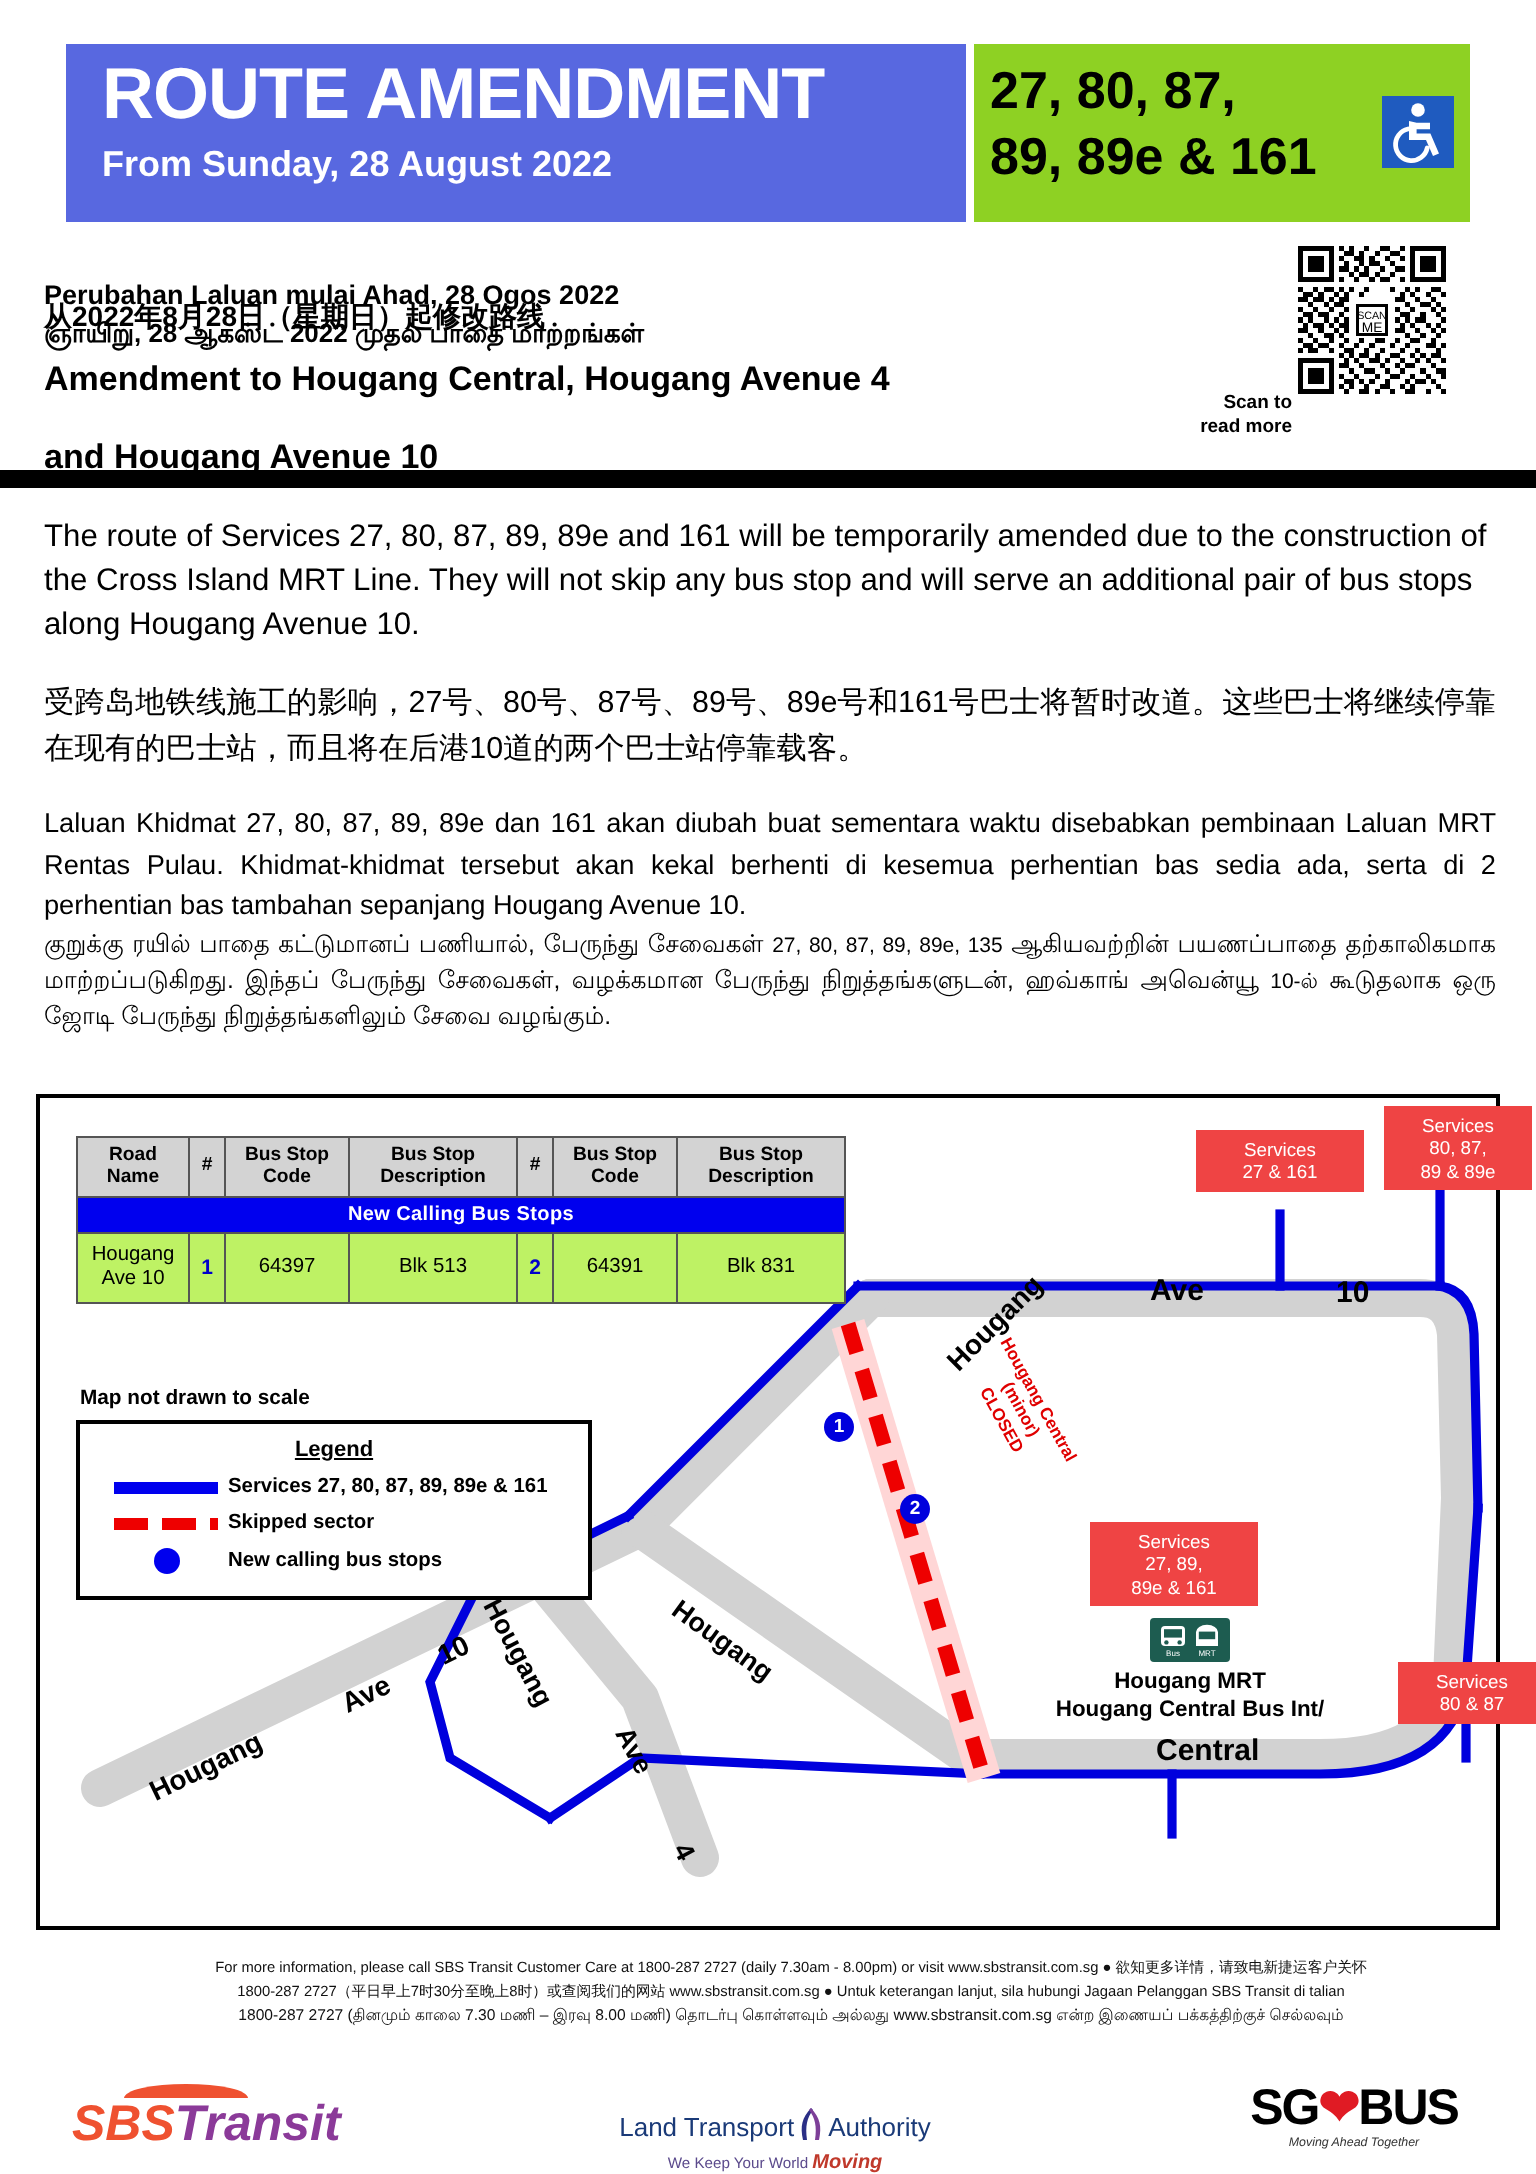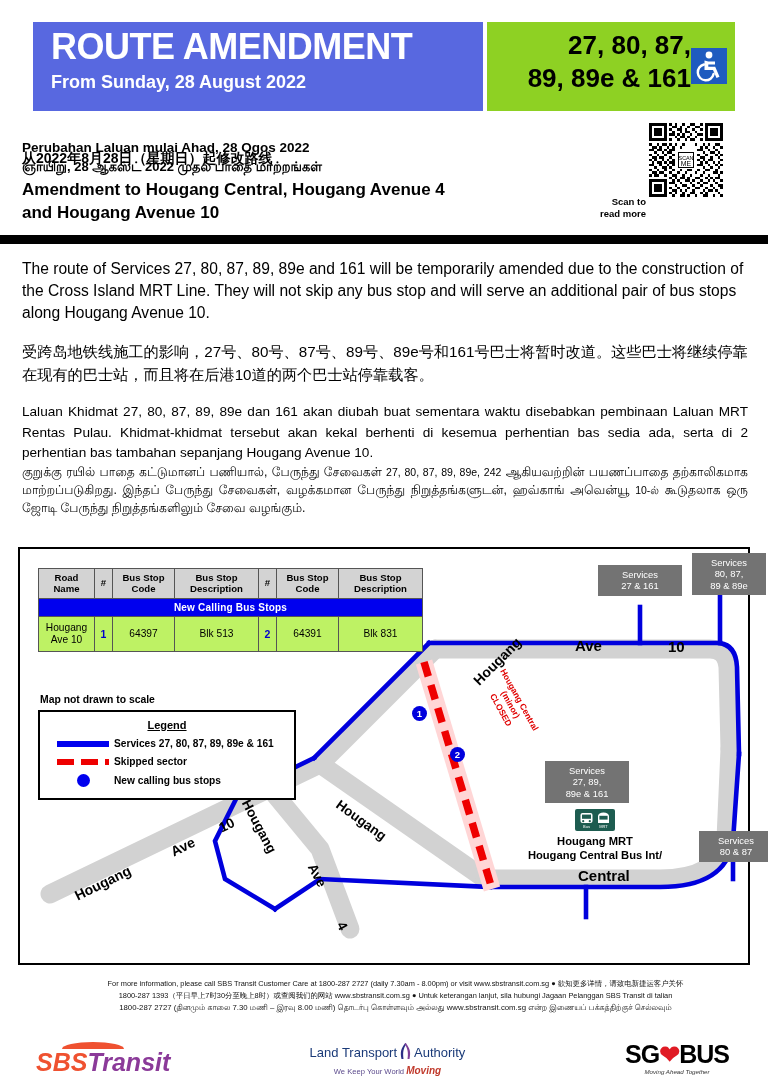--- a/index.html
+++ b/index.html
@@ -27,7 +27,7 @@
   }
   .svc-nums {
     position: absolute; left: 8px; top: 7px; width: 196px;
-    font-size: 26px; font-weight: bold; line-height: 1.28; text-align: right;
+    font-size: 26px; font-weight: bold; line-height: 1.28; text-align: left;
   }
   .wheel {
     position: absolute; right: 8px; top: 26px;

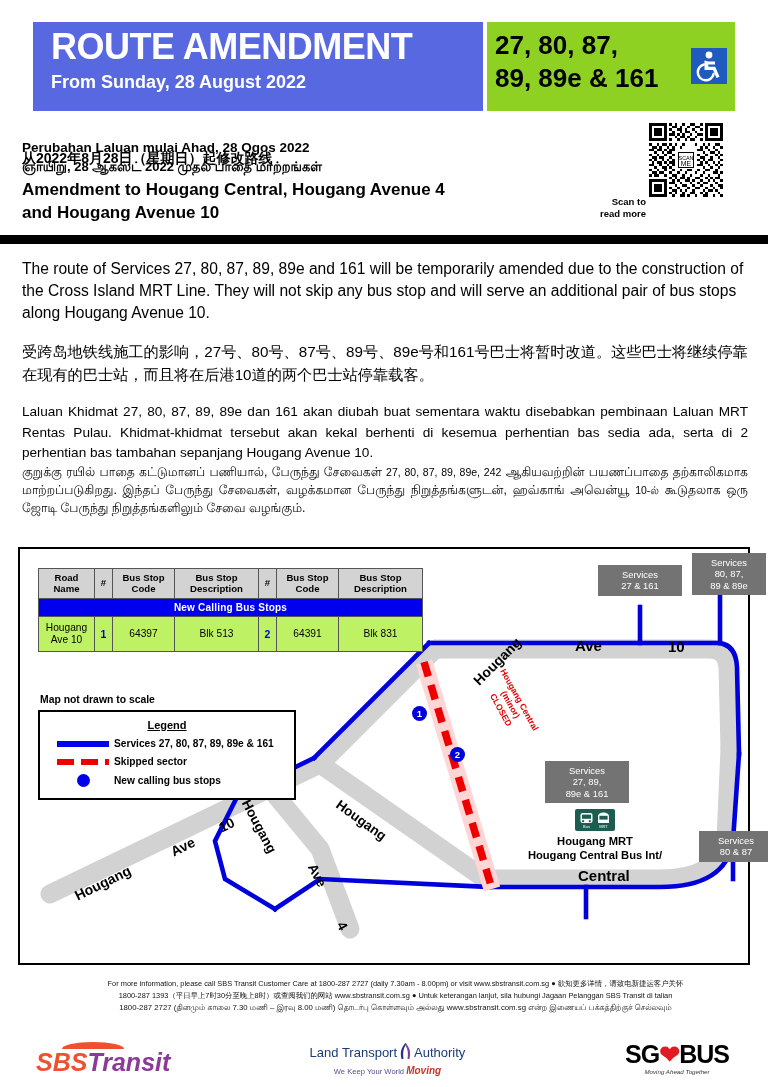--- a/index.html
+++ b/index.html
@@ -40,7 +40,7 @@
   .l-ms  { top: 140px; font-size: 13.5px; }
   .l-ta  { top: 159px; font-size: 13px; }
   .l-en1 { top: 180px; font-size: 17px; }
-  .l-en2 { top: 203px; font-size: 17px; }
+  .l-en2 { top: 219px; font-size: 17px; }
 
   .qr-wrap { position: absolute; left: 649px; top: 123px; width: 74px; height: 74px; }
   .qr { width: 74px; height: 74px; display: block; }

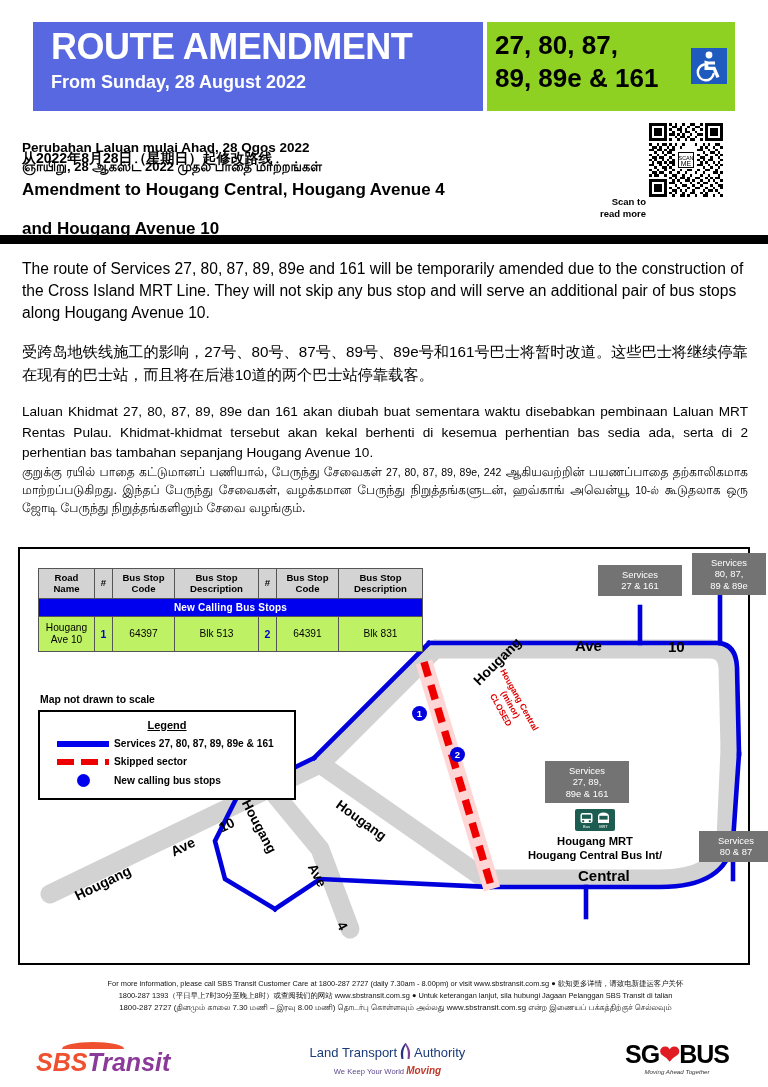--- a/index.html
+++ b/index.html
@@ -419,7 +419,7 @@
   <div class="para p-en">The route of Services 27, 80, 87, 89, 89e and 161 will be temporarily amended due to the construction of the Cross Island MRT Line. They will not skip any bus stop and will serve an additional pair of bus stops along Hougang Avenue 10.</div>
   <div class="para p-zh">受跨岛地铁线施工的影响，27号、80号、87号、89号、89e号和161号巴士将暂时改道。这些巴士将继续停靠在现有的巴士站，而且将在后港10道的两个巴士站停靠载客。</div>
   <div class="para p-ms">Laluan Khidmat 27, 80, 87, 89, 89e dan 161 akan diubah buat sementara waktu disebabkan pembinaan Laluan MRT Rentas Pulau. Khidmat-khidmat tersebut akan kekal berhenti di kesemua perhentian bas sedia ada, serta di 2 perhentian bas tambahan sepanjang Hougang Avenue 10.</div>
-  <div class="para p-ta"><span>குறுக்கு ரயில் பாதை கட்டுமானப் பணியால், பேருந்து சேவைகள் </span><span class="sm">27, 80, 87, 89, 89e, 242</span><span> ஆகியவற்றின் பயணப்பாதை தற்காலிகமாக மாற்றப்படுகிறது. இந்தப் பேருந்து சேவைகள், வழக்கமான பேருந்து நிறுத்தங்களுடன், ஹவ்காங் அவென்யூ </span><span class="sm">10-ல்</span><span> கூடுதலாக ஒரு ஜோடி பேருந்து நிறுத்தங்களிலும் சேவை வழங்கும்.</span></div>
+  <div class="para p-ta"><span>குறுக்கு ரயில் பாதை கட்டுமானப் பணியால், பேருந்து சேவைகள் </span><span class="sm">27, 80, 87, 89, 89e, 135</span><span> ஆகியவற்றின் பயணப்பாதை தற்காலிகமாக மாற்றப்படுகிறது. இந்தப் பேருந்து சேவைகள், வழக்கமான பேருந்து நிறுத்தங்களுடன், ஹவ்காங் அவென்யூ </span><span class="sm">10-ல்</span><span> கூடுதலாக ஒரு ஜோடி பேருந்து நிறுத்தங்களிலும் சேவை வழங்கும்.</span></div>
 
   <div class="mapframe">
 

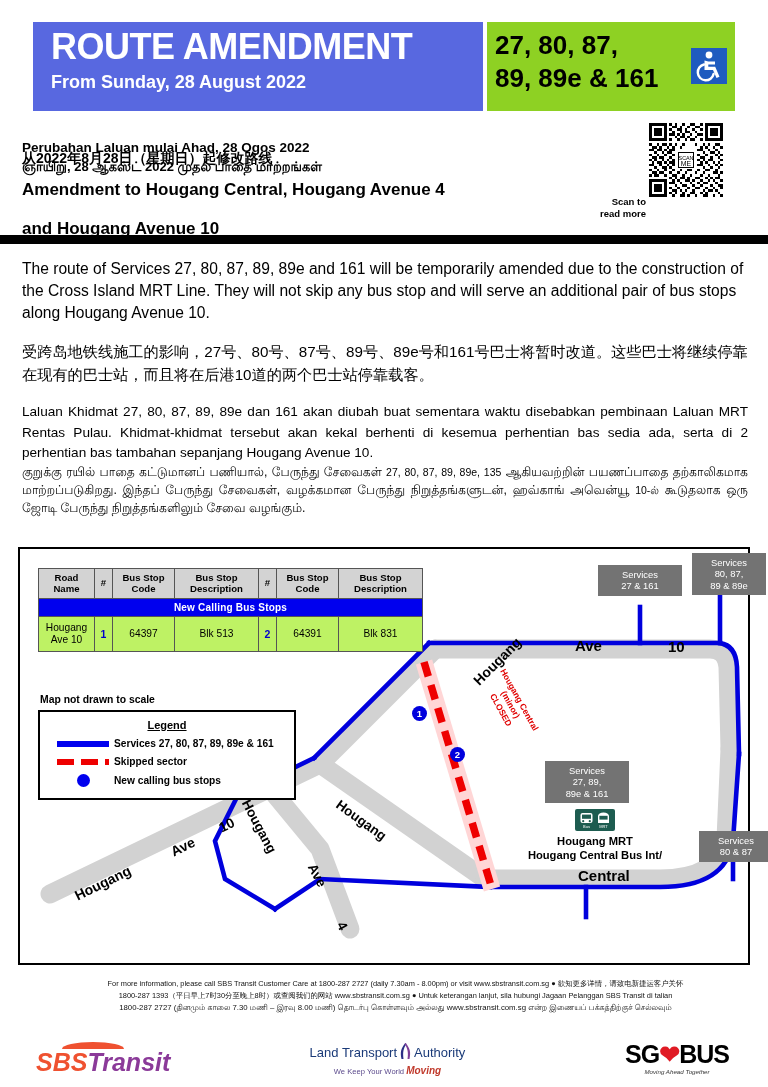--- a/index.html
+++ b/index.html
@@ -104,7 +104,7 @@
   .diagram svg { display: block; }
 
   .svcbox {
-    position: absolute; background: #737373; color: #fff; font-size: 9.4px;
+    position: absolute; background: #ef4444; color: #fff; font-size: 9.4px;
     text-align: center; line-height: 1.22; padding: 4px 5px; font-weight: normal;
   }
   .b1 { left: 578px; top: 16px; width: 84px; }

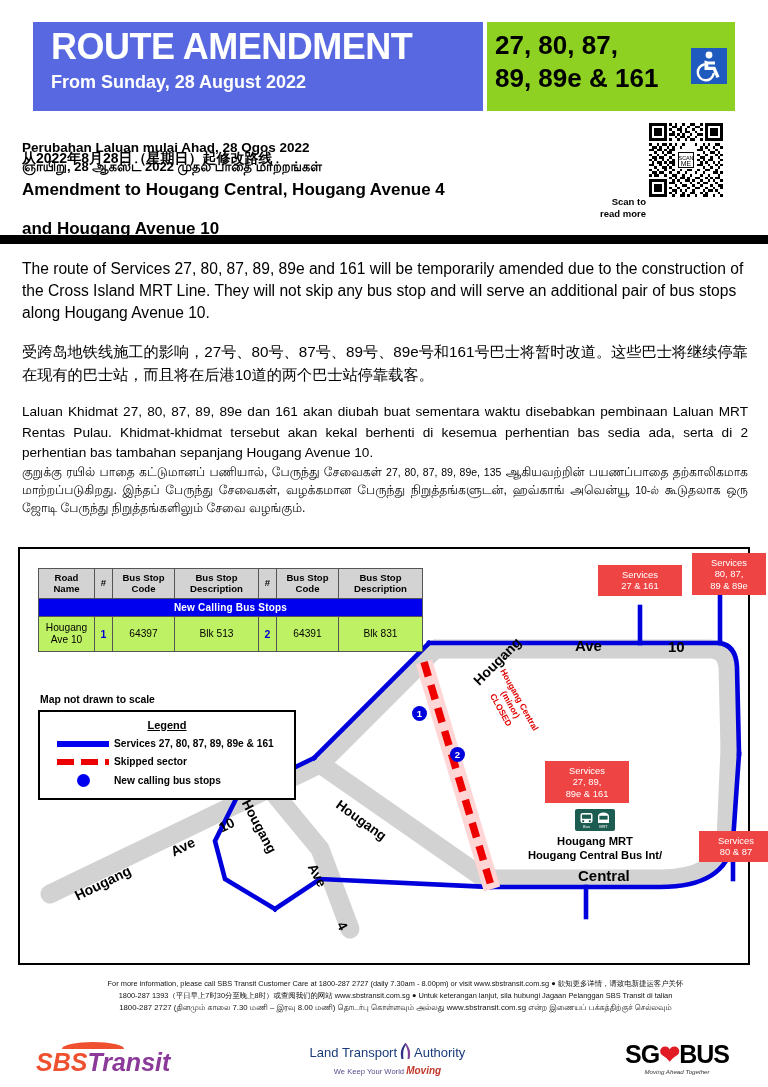--- a/index.html
+++ b/index.html
@@ -588,7 +588,7 @@
 
   <div class="footer">
     <div class="foot-line">For more information, please call SBS Transit Customer Care at 1800-287 2727 (daily 7.30am - 8.00pm) or visit www.sbstransit.com.sg ● 欲知更多详情，请致电新捷运客户关怀</div>
-    <div class="foot-line">1800-287 1393（平日早上7时30分至晚上8时）或查阅我们的网站 www.sbstransit.com.sg ● Untuk keterangan lanjut, sila hubungi Jagaan Pelanggan SBS Transit di talian</div>
+    <div class="foot-line">1800-287 2727（平日早上7时30分至晚上8时）或查阅我们的网站 www.sbstransit.com.sg ● Untuk keterangan lanjut, sila hubungi Jagaan Pelanggan SBS Transit di talian</div>
     <div class="foot-line ta">1800-287 2727 (தினமும் காலை 7.30 மணி – இரவு 8.00 மணி) தொடர்பு கொள்ளவும் அல்லது www.sbstransit.com.sg என்ற இணையப் பக்கத்திற்குச் செல்லவும்</div>
   </div>
 

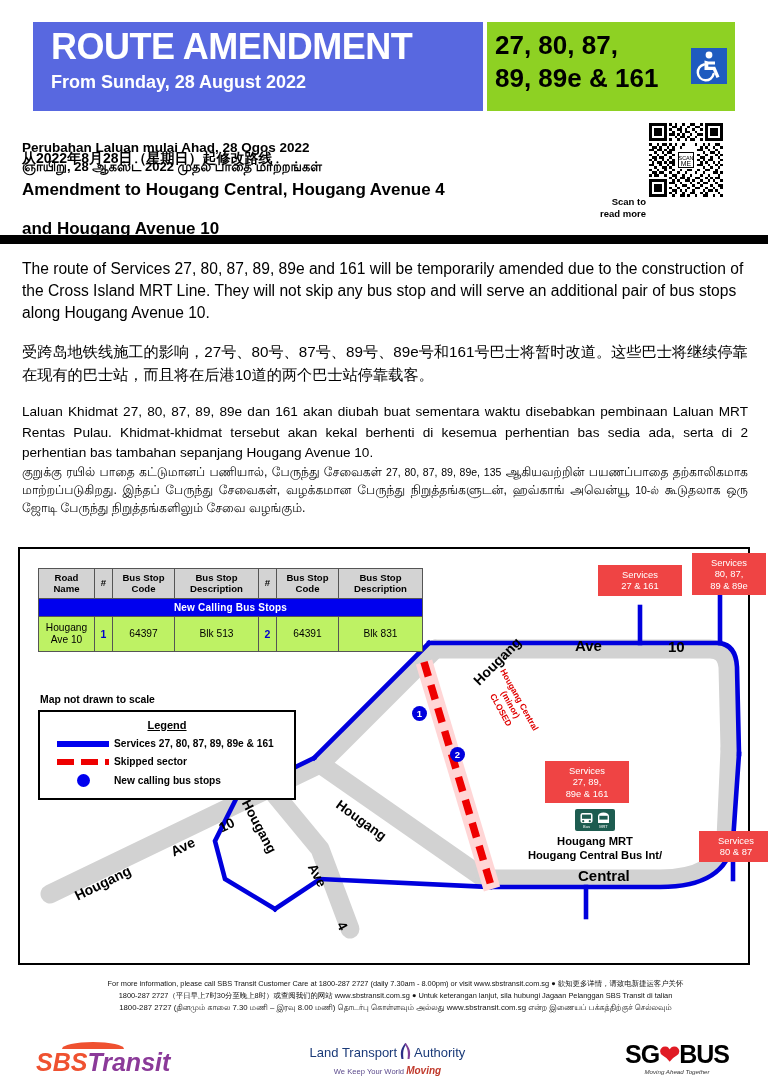--- a/index.html
+++ b/index.html
@@ -147,7 +147,7 @@
   .sbs-txt { font-size: 25px; font-weight: bold; font-style: italic; line-height: 1; }
   .sbs-s { color: #ef5130; }
   .sbs-t { color: #8b3a99; }
-  .logo-lta { position: absolute; left: 300px; top: 4px; width: 175px; text-align: center; }
+  .logo-lta { position: absolute; left: 300px; top: 15px; width: 175px; text-align: center; }
   .lta-top { font-size: 13px; color: #1a3a78; white-space: nowrap; }
   .lta-ribbon { display: inline-block; width: 17px; vertical-align: -3px; }
   .lta-bot { font-size: 7.6px; color: #5b4a8c; margin-top: 2px; }

